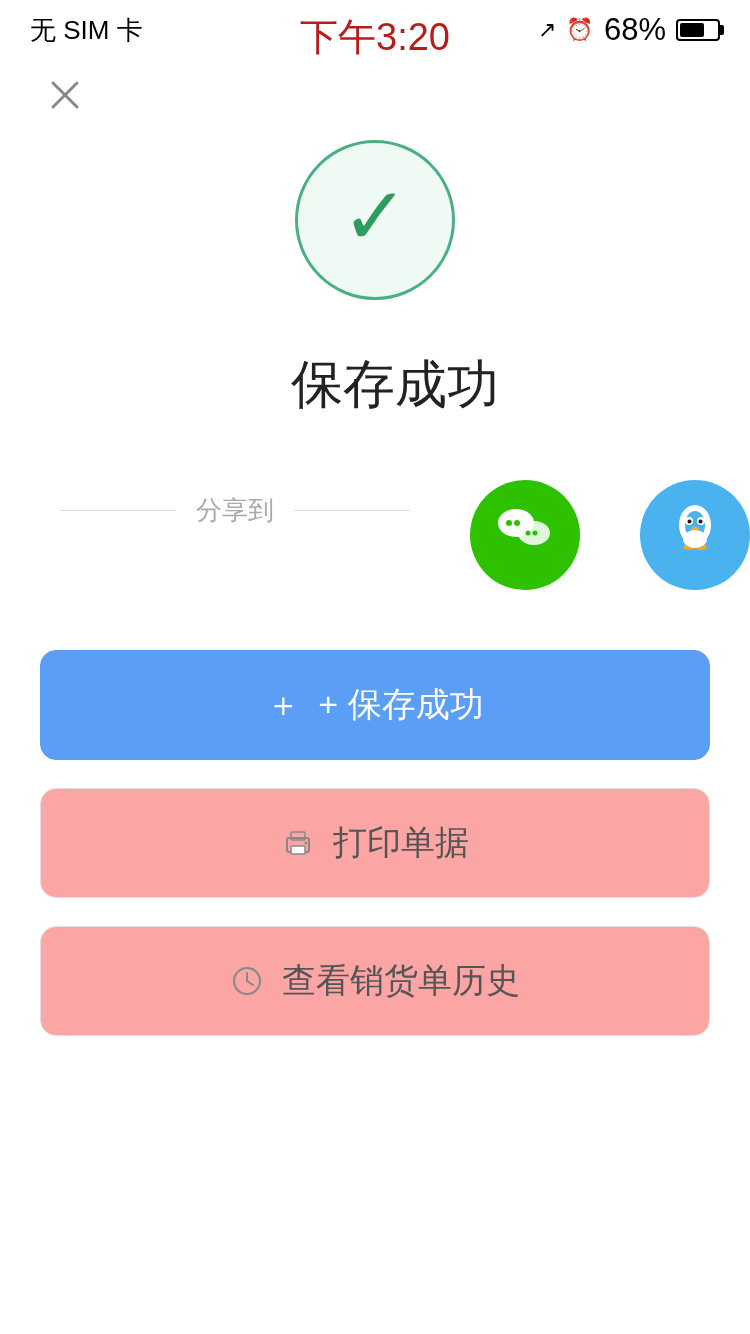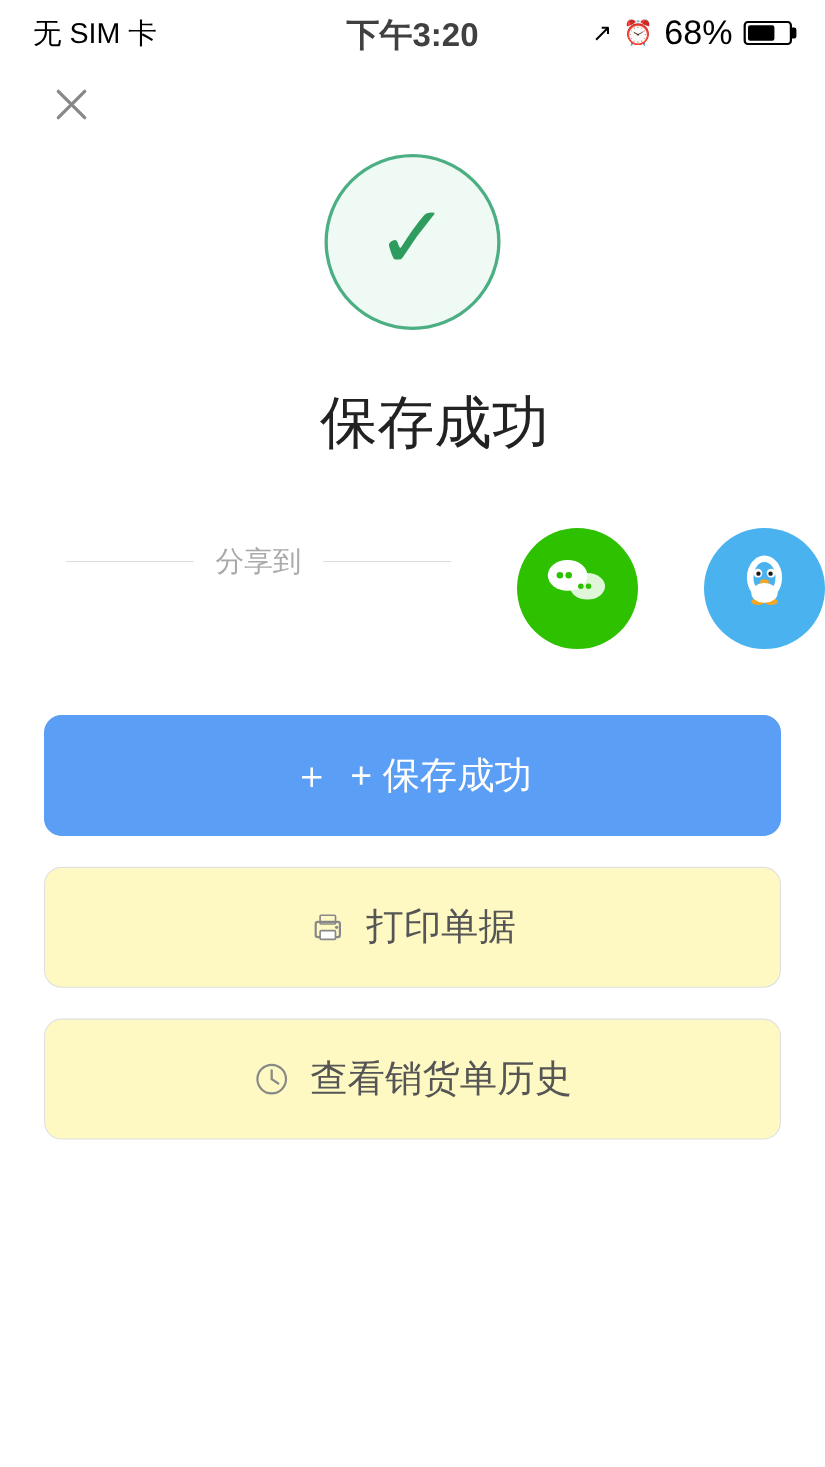--- a/index.html
+++ b/index.html
@@ -31,9 +31,9 @@
       font-weight: 500;
     }
     .status-center {
-      font-size: 30px;
-      font-weight: 700;
-      color: #404040;
+      font-size: 38px;
+      font-weight: 400;
+      color: #b91c1c;
       position: absolute;
       left: 50%;
       transform: translateX(-50%);

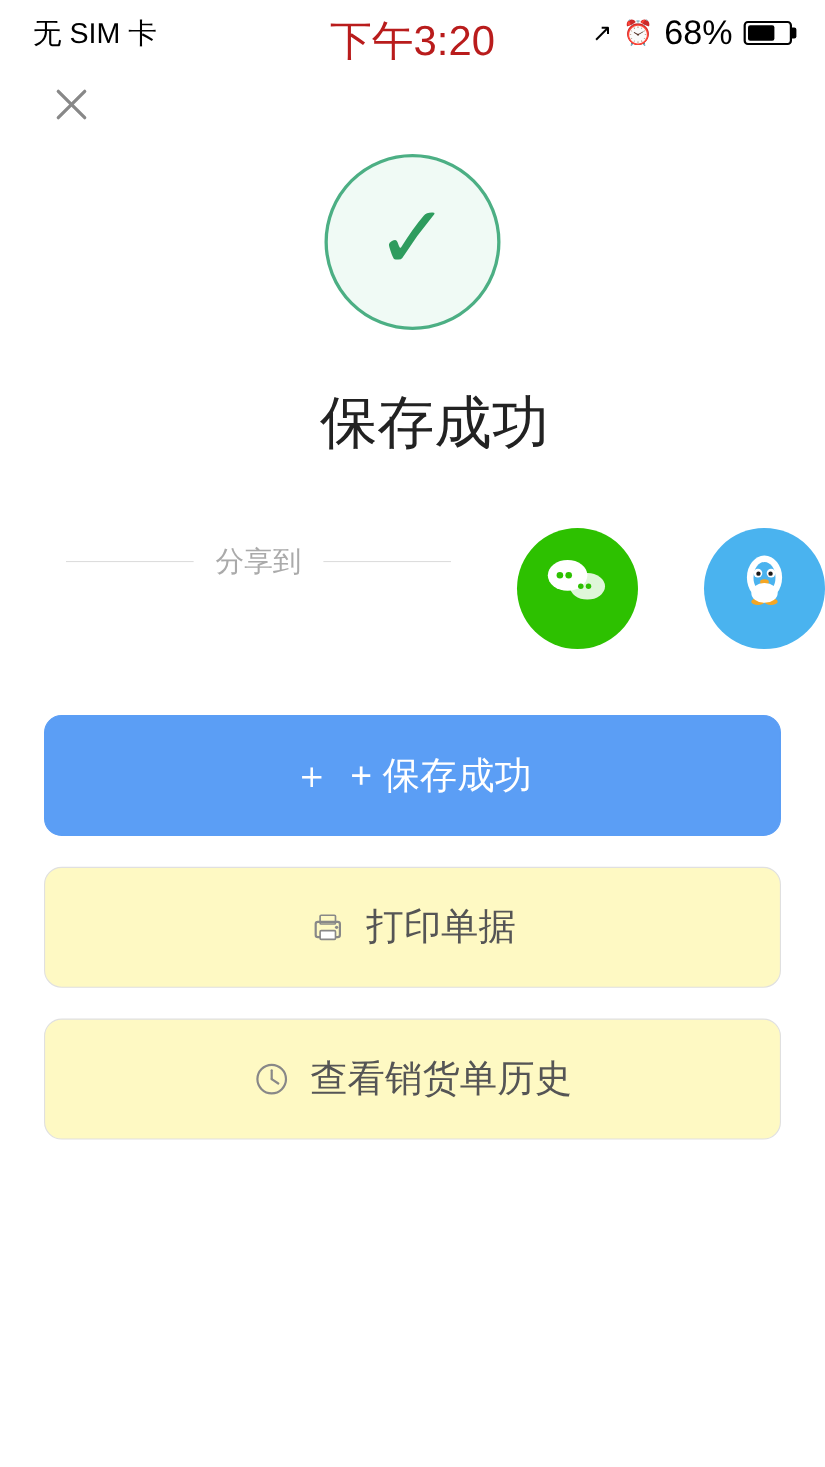--- a/index.html
+++ b/index.html
@@ -203,7 +203,7 @@
       height: 110px;
       border-radius: 16px;
       border: 1.5px solid #e0e0e0;
-      background: #fef9c3;
+      background: #fca5a5;
       display: flex;
       align-items: center;
       justify-content: center;

